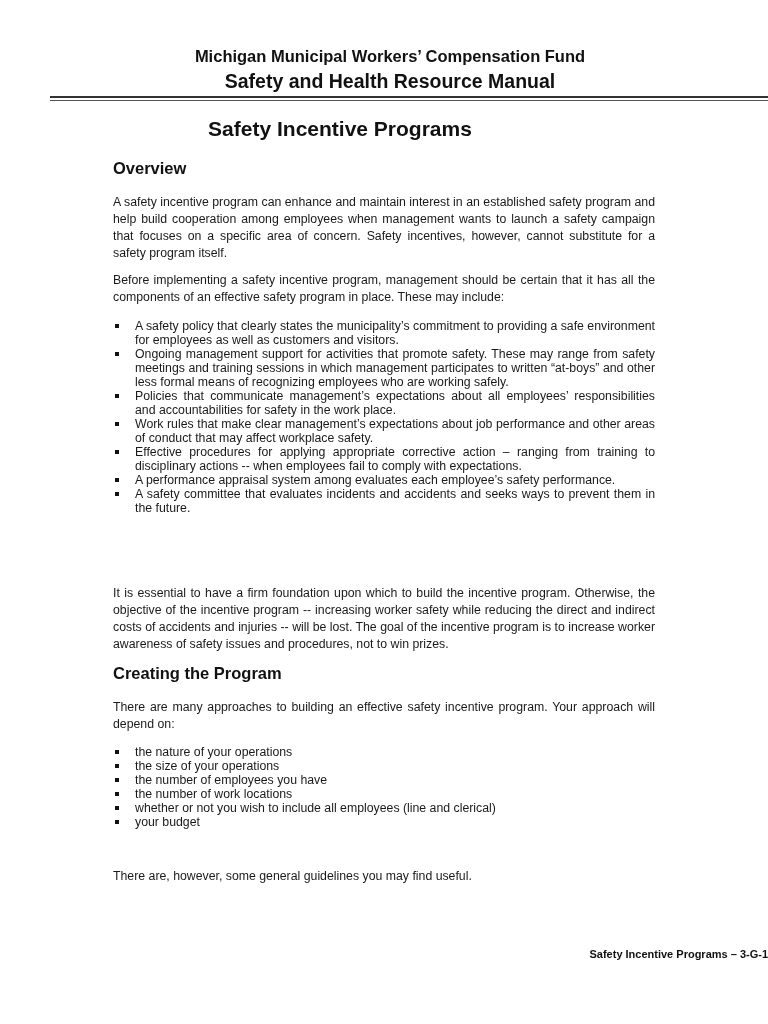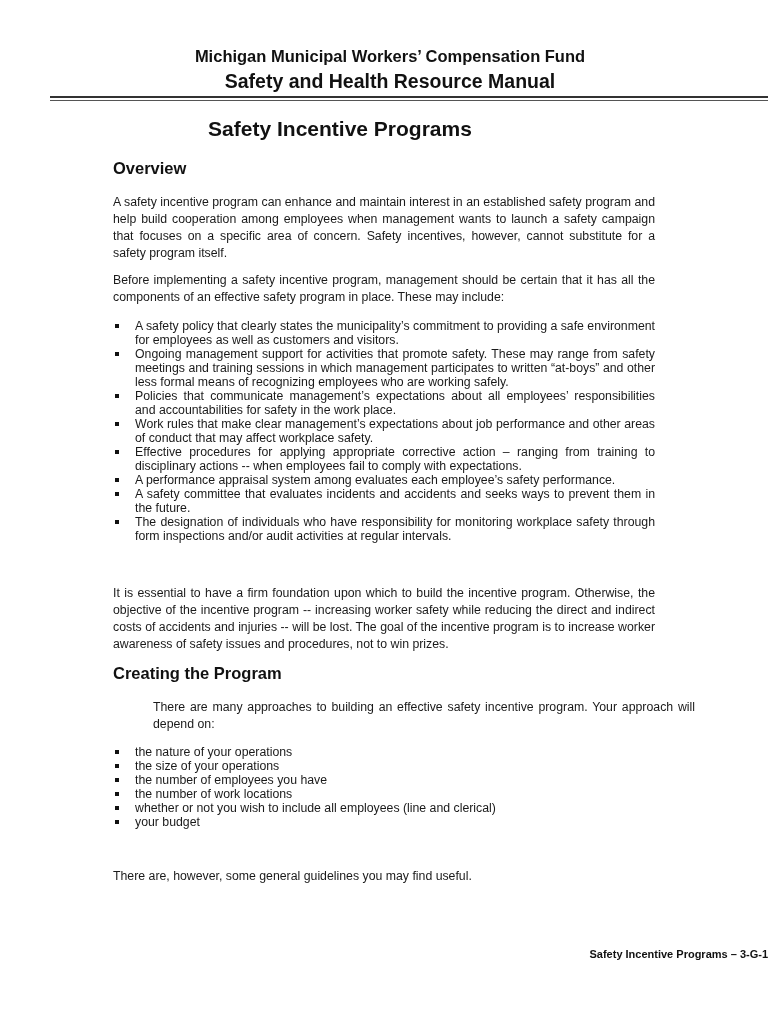--- a/index.html
+++ b/index.html
@@ -61,7 +61,6 @@
   <li><span class="bullet"></span><span>Effective procedures for applying appropriate corrective action – ranging from training to disciplinary actions -- when employees fail to comply with expectations.</span></li>
   <li><span class="bullet"></span><span>A performance appraisal system among evaluates each employee’s safety performance.</span></li>
   <li><span class="bullet"></span><span>A safety committee that evaluates incidents and accidents and seeks ways to prevent them in the future.</span></li>
-  <li><span class="bullet"></span><span>The designation of individuals who have responsibility for monitoring workplace safety through form inspections and/or audit activities at regular intervals.</span></li>
 </ul>
 
 <div class="para" style="top:585px;">It is essential to have a firm foundation upon which to build the incentive program. Otherwise, the objective of the incentive program -- increasing worker safety while reducing the direct and indirect costs of accidents and injuries -- will be lost.  The goal of the incentive program is to increase worker awareness of safety issues and procedures, not to win prizes.</div>

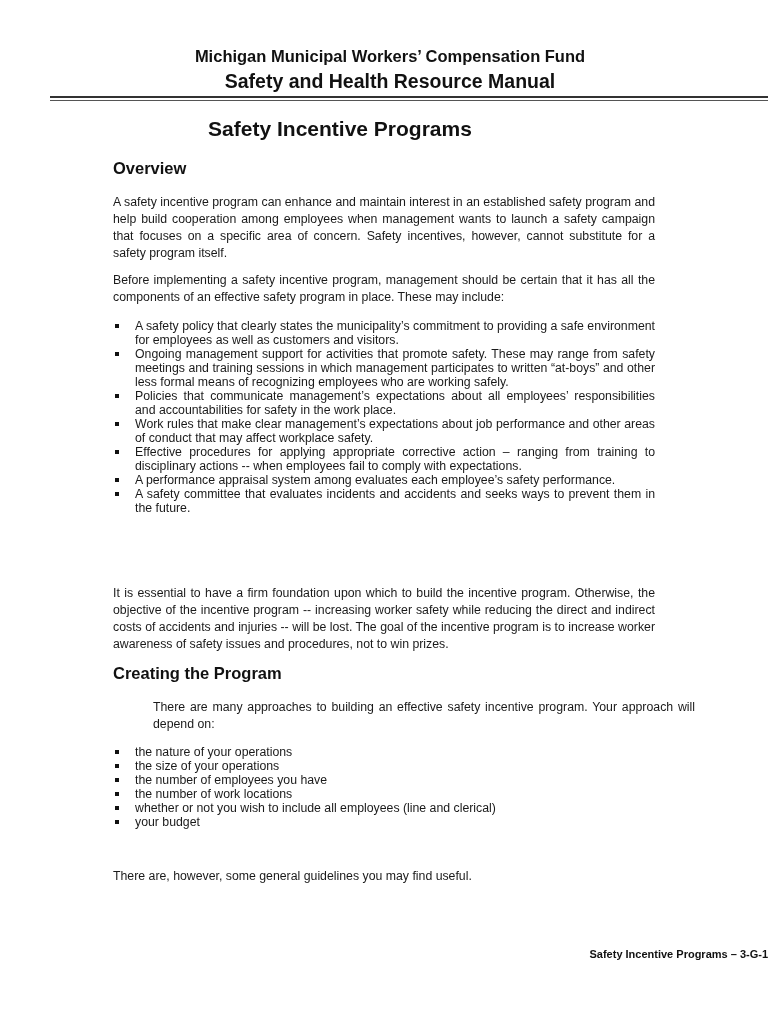--- a/index.html
+++ b/index.html
@@ -67,7 +67,7 @@
 
 <div class="h2" style="top:664px;text-align:center;">Creating the Program</div>
 
-<div class="para" style="top:699px;margin-left:40px;">There are many approaches to building an effective safety incentive program.  Your approach will depend on:</div>
+<div class="para" style="top:699px;">There are many approaches to building an effective safety incentive program.  Your approach will depend on:</div>
 
 <ul class="list" style="top:745px;">
   <li><span class="bullet"></span><span>the nature of your operations</span></li>

